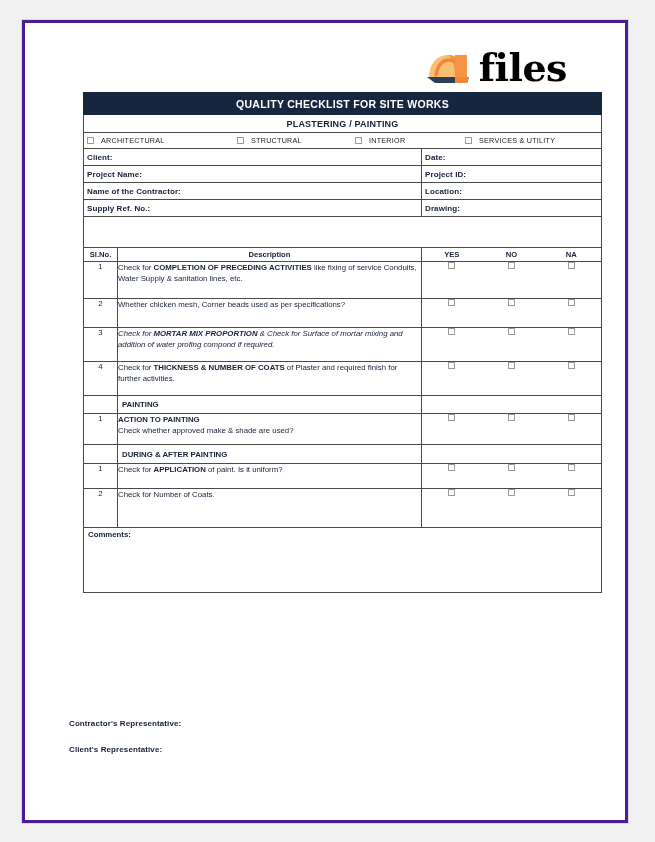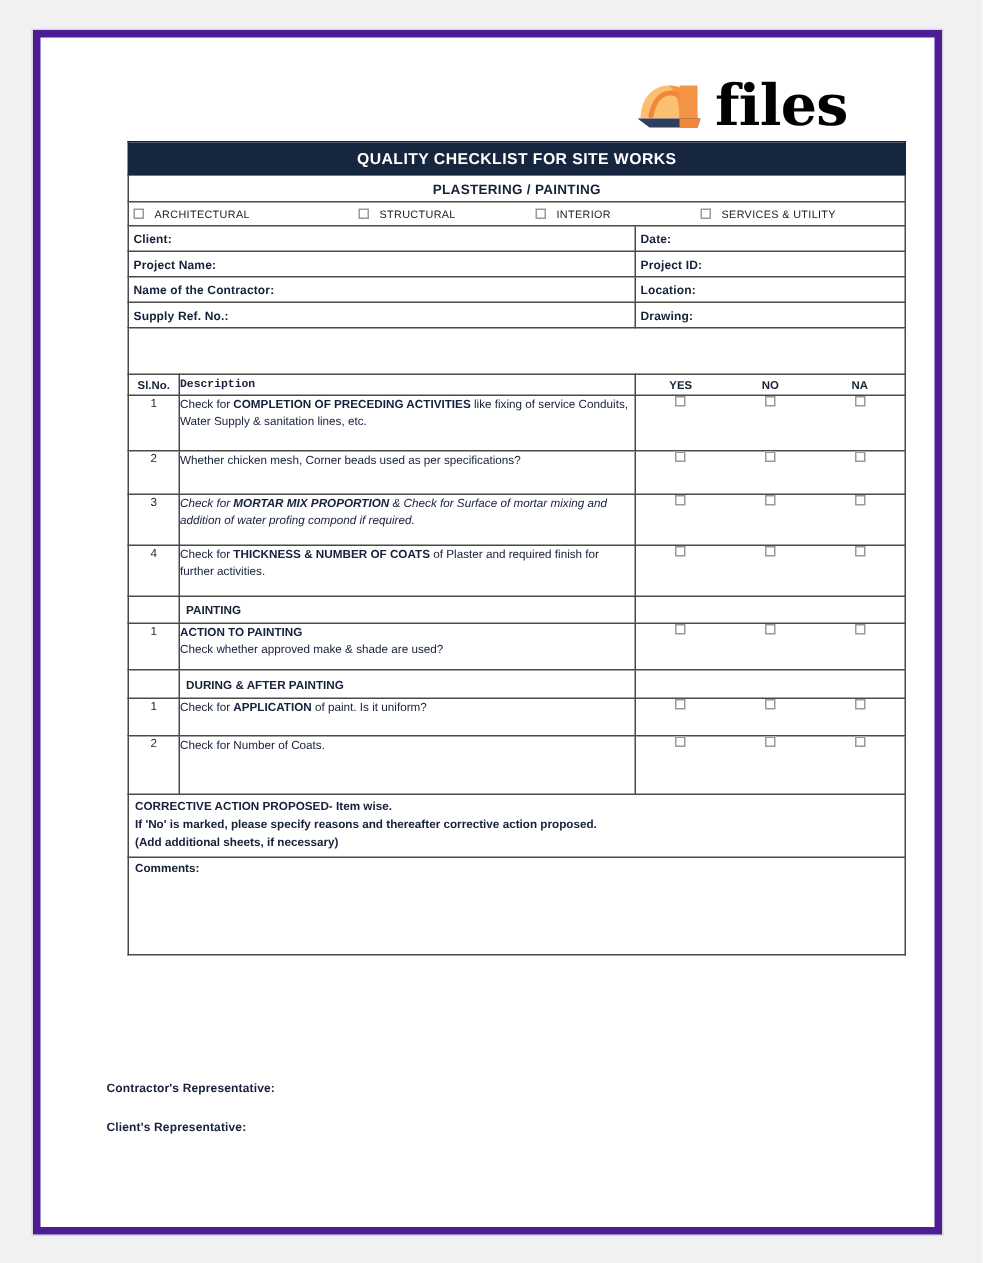--- a/index.html
+++ b/index.html
@@ -21,7 +21,7 @@
     width: 606px;
     height: 803px;
     background: #ffffff;
-    border: 5px solid #4c1d95;
+    border: 3px solid #4c1d95;
     box-sizing: border-box;
     box-shadow: 0 0 0 1px #d8d8d8;
   }

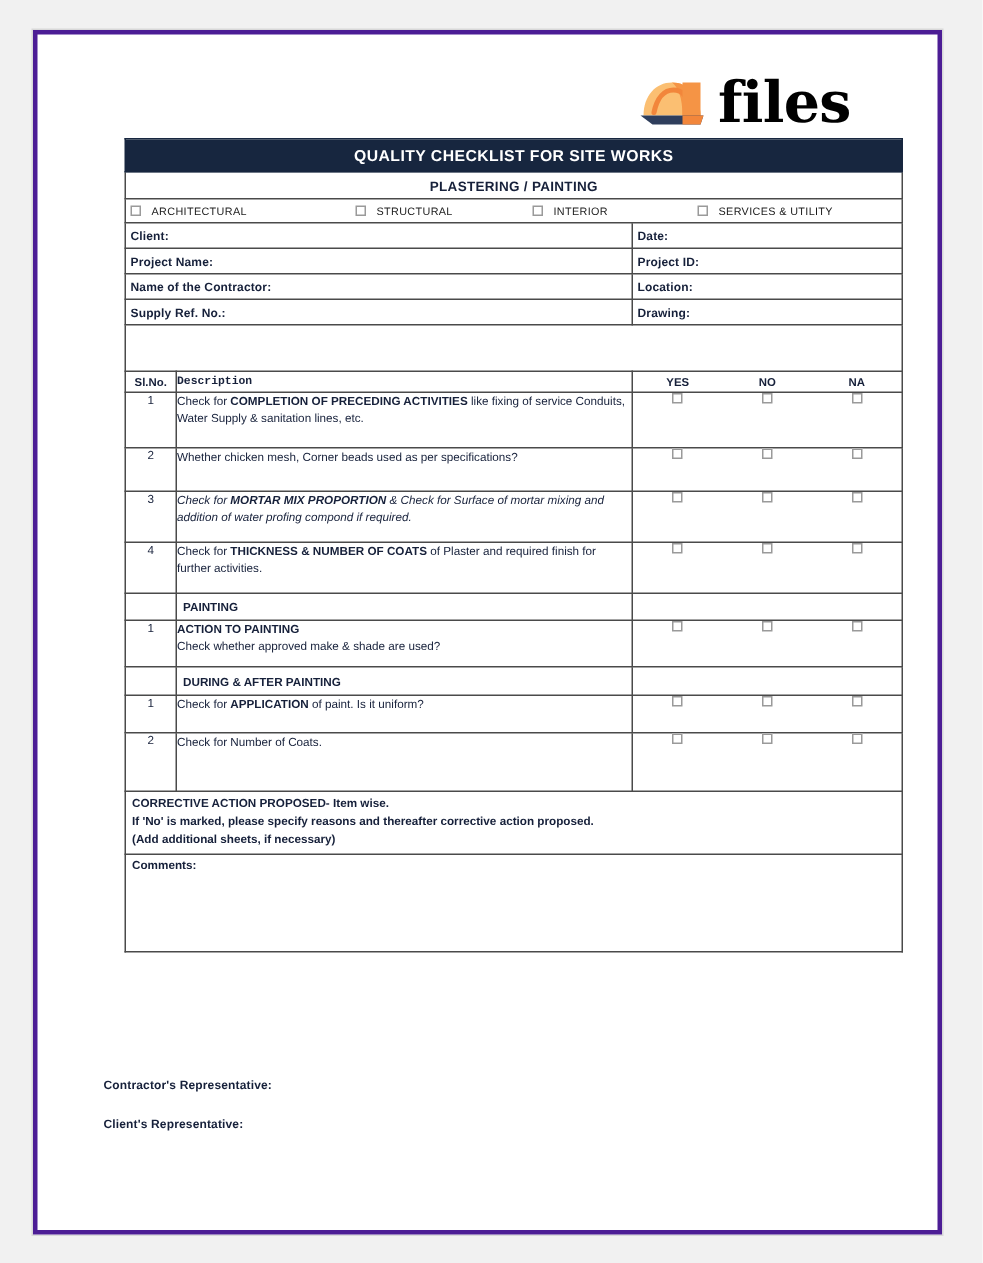--- a/index.html
+++ b/index.html
@@ -139,7 +139,7 @@
     font-size: 7.6px;
     text-align: center;
   }
-  .ch-head .desc-h { text-align: left; font-family: Liberation Mono, monospace; }
+  .ch-head .desc-h { text-align: center; }
 
   .yesnona {
     display: flex;

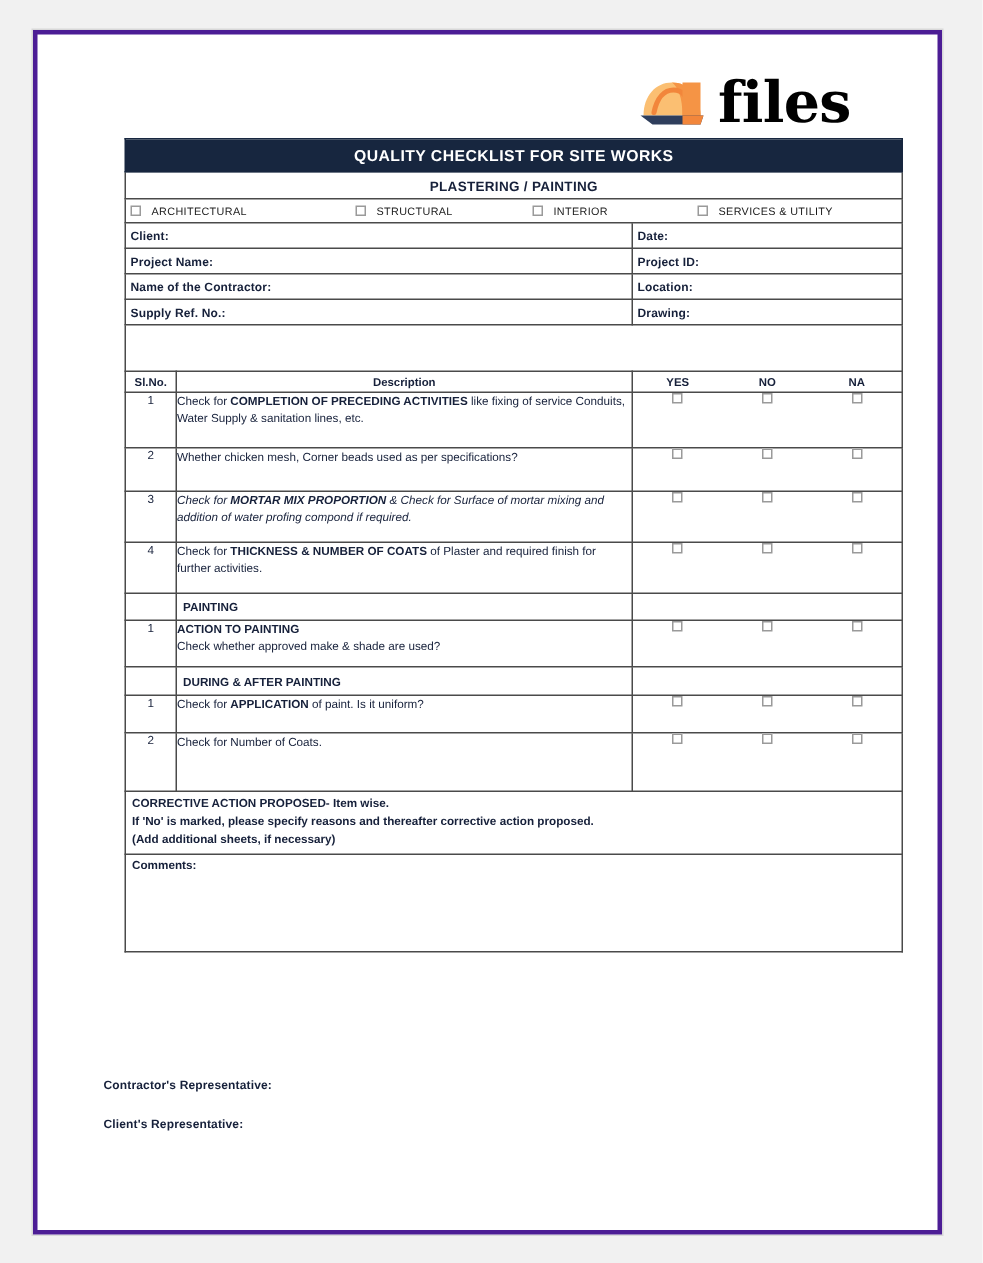--- a/index.html
+++ b/index.html
@@ -393,13 +393,6 @@
       </tbody>
 
       <tbody>
-        <tr class="corrective">
-        <td colspan="5">
-          <div>CORRECTIVE ACTION PROPOSED- Item wise.</div>
-          <div>If 'No' is marked, please specify reasons and thereafter corrective action proposed.</div>
-          <div>(Add additional sheets, if necessary)</div>
-        </td>
-      </tr>
       <tr class="comments">
         <td colspan="5">
           <span class="uline">Comments:</span>

